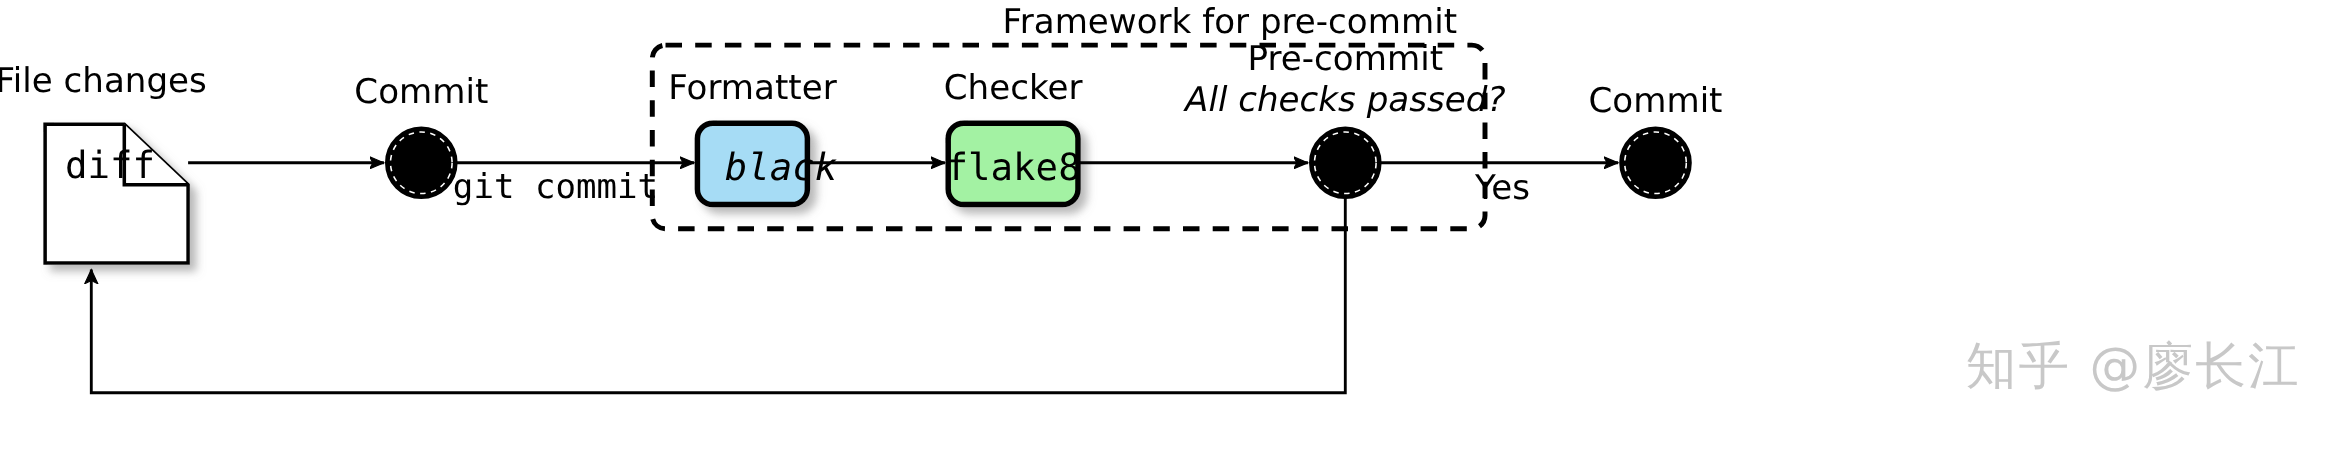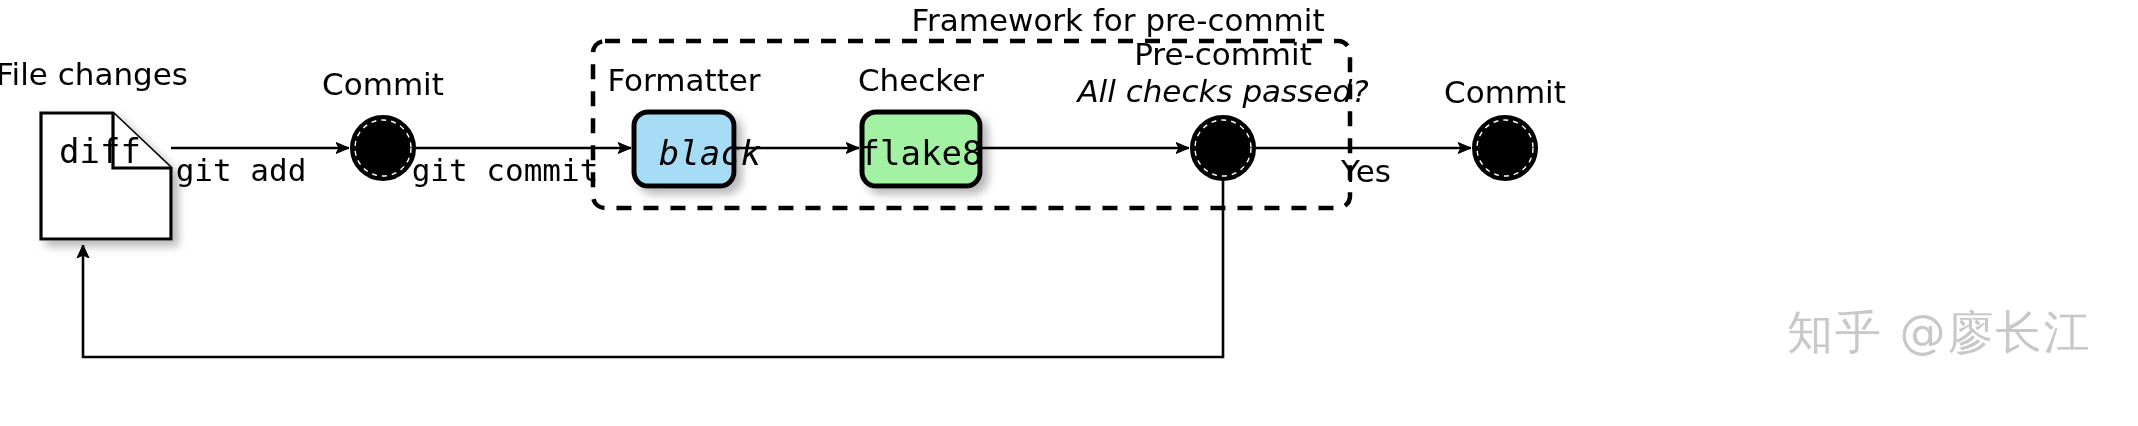--- a/index.html
+++ b/index.html
@@ -117,7 +117,6 @@
 
   <div class="lbl lbl-sans node-lbl center" style="left:383px; top:66px;">Commit</div>
 
-  <div class="lbl lbl-mono edge-lbl center" style="left:241px; top:152px;">git add</div>
 
   <div class="lbl lbl-mono edge-lbl center" style="left:505px; top:152px;">git commit</div>
 

